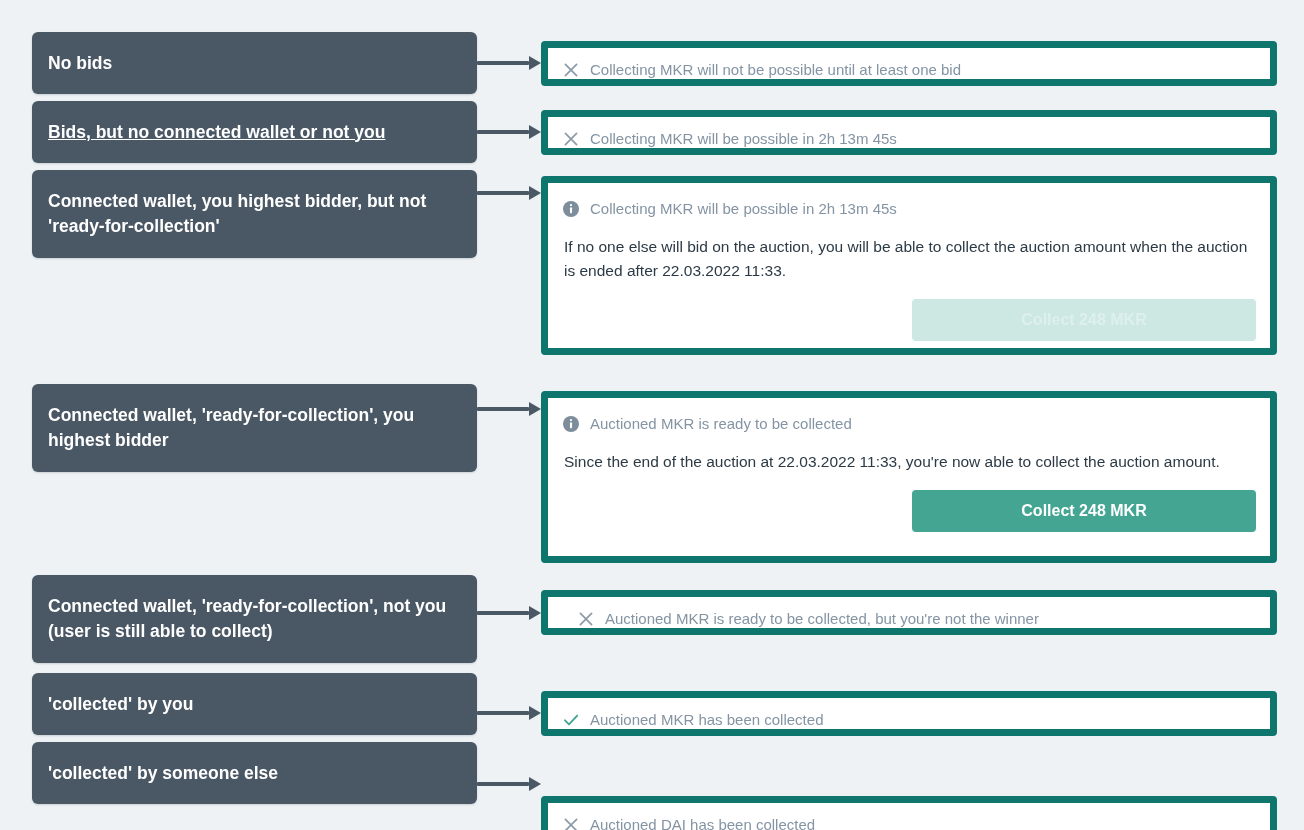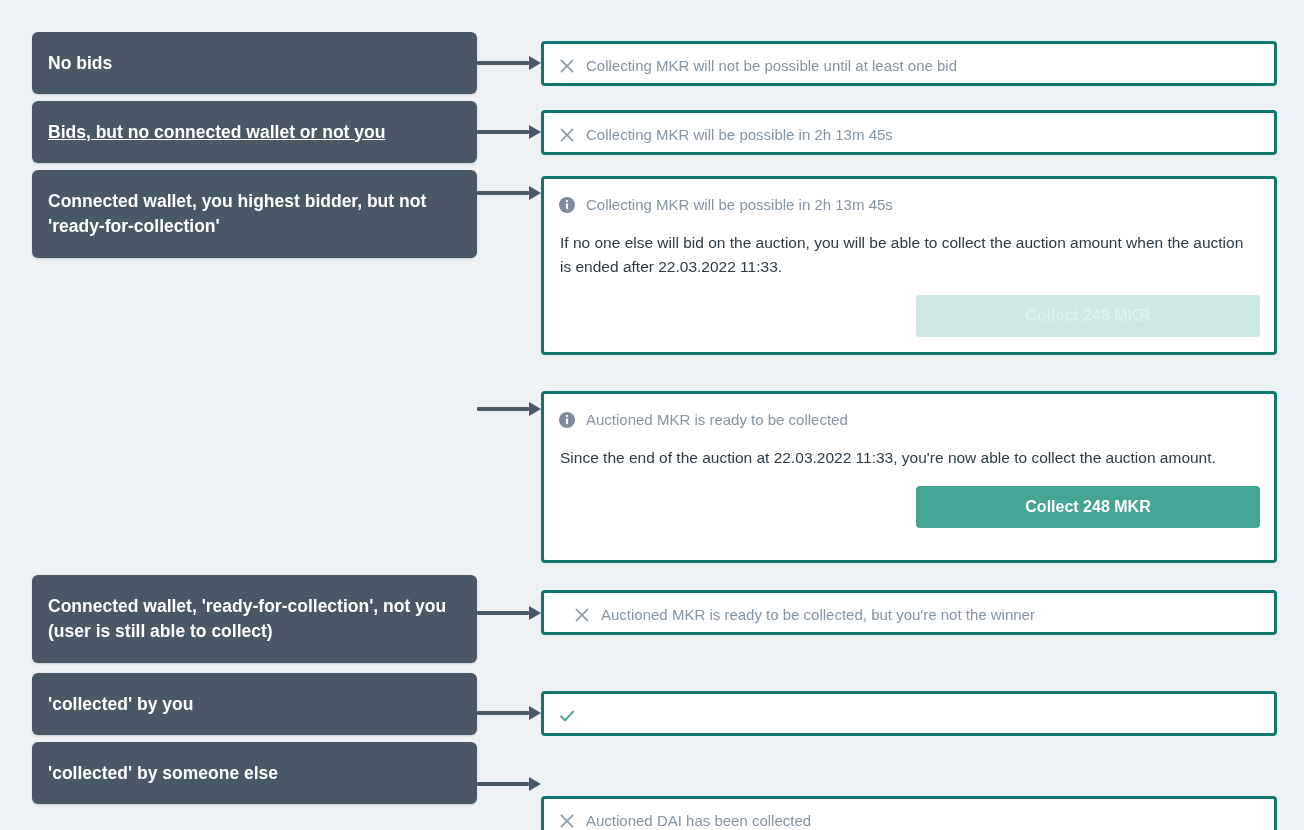--- a/index.html
+++ b/index.html
@@ -73,7 +73,7 @@
     width: 736px;
     box-sizing: border-box;
     background: #ffffff;
-    border: 3px solid #0f766e;
+    border: 7px solid #0f766e;
     border-radius: 4px;
   }
 

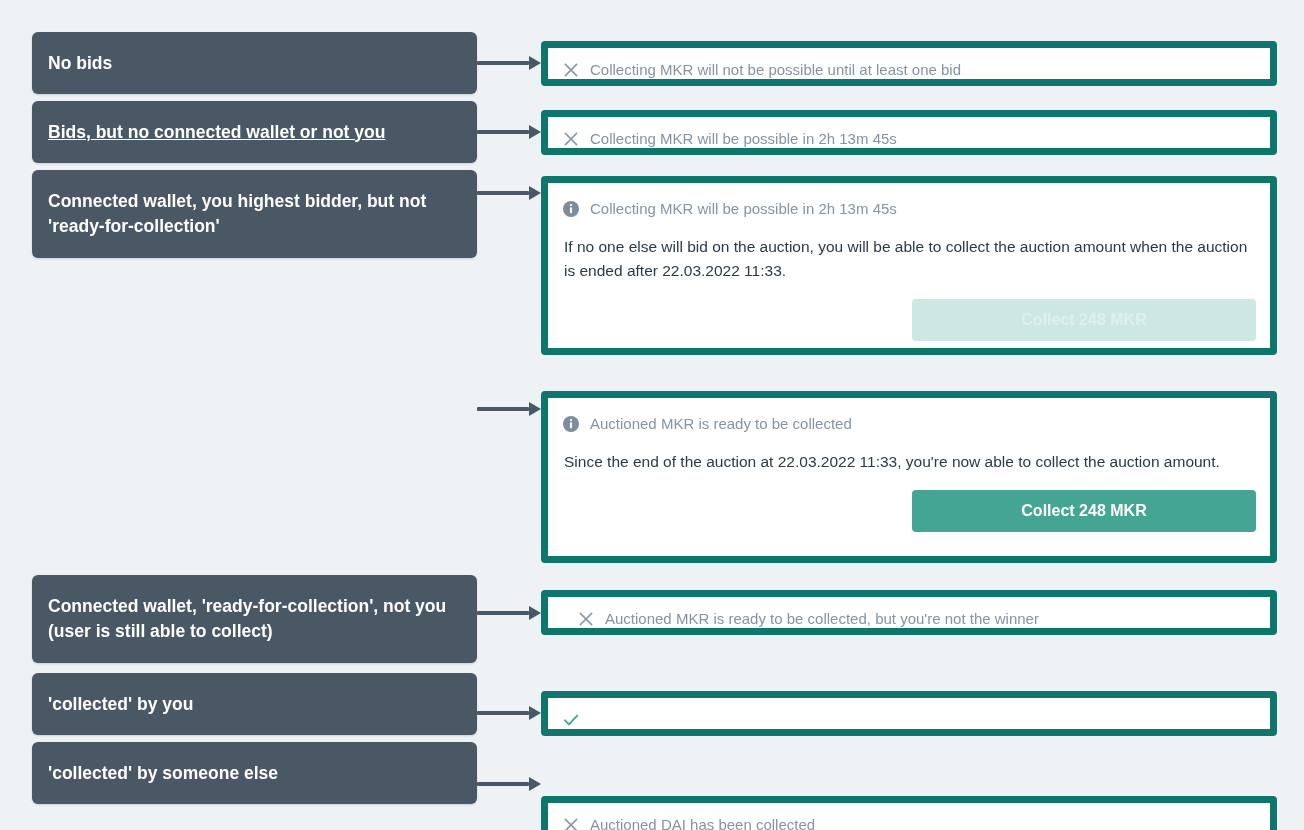--- a/index.html
+++ b/index.html
@@ -205,6 +205,9 @@
     </div>
   </div>
 
+  <div class="label-box" style="top:384px; height:88px;">
+    <span class="label-text">Connected wallet, 'ready-for-collection', you highest bidder</span>
+  </div>
   <div class="arrow" style="left:477px; top:402px; width:64px;">
     <div class="shaft" style="width:52px;"></div>
     <div class="head" style="left:52px;"></div>

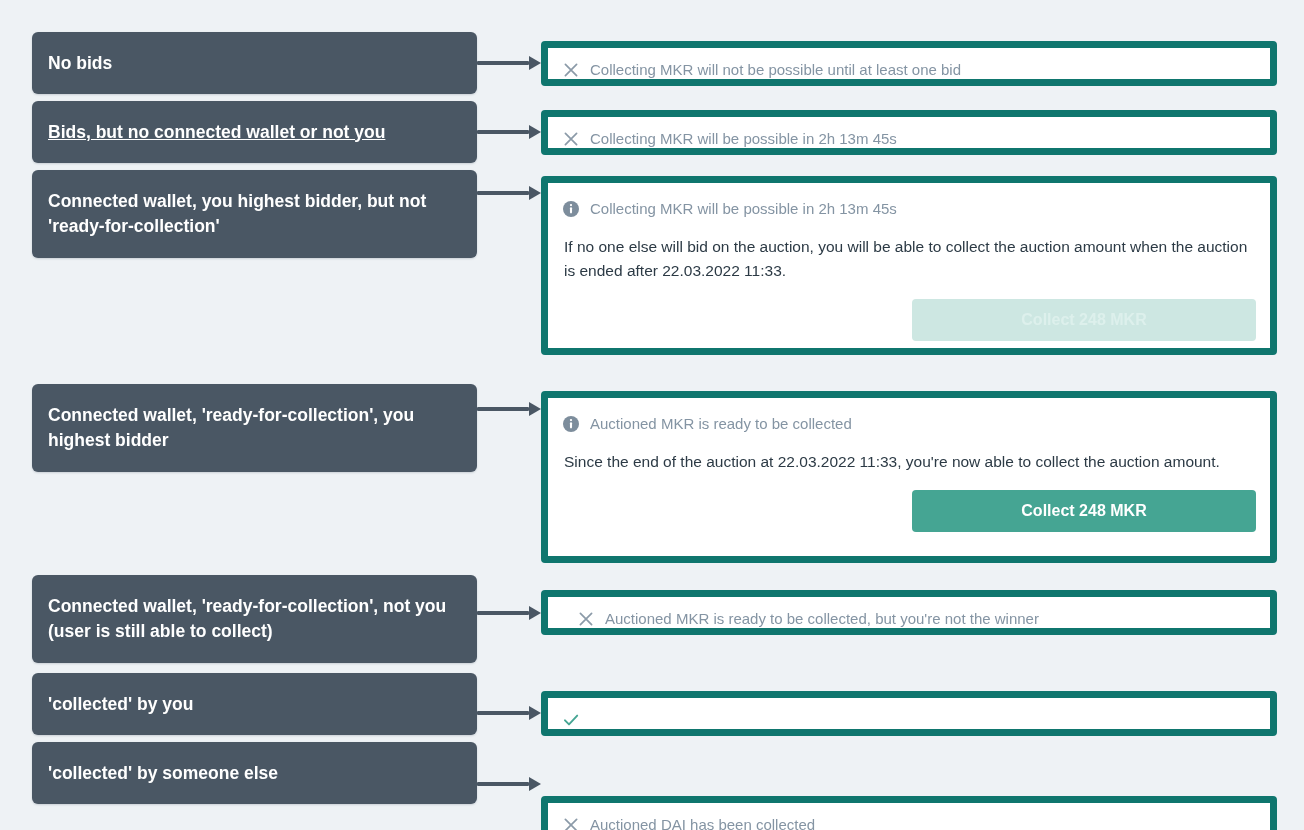--- a/index.html
+++ b/index.html
@@ -261,6 +261,7 @@
           <path d="M3 9.3 L7 13.4 L15.2 4.6" stroke="#45a593" stroke-width="1.9" fill="none" stroke-linecap="round" stroke-linejoin="round"></path>
         </svg>
       </span>
+      <span class="head-text">Auctioned MKR has been collected</span>
     </div>
   </div>
 

